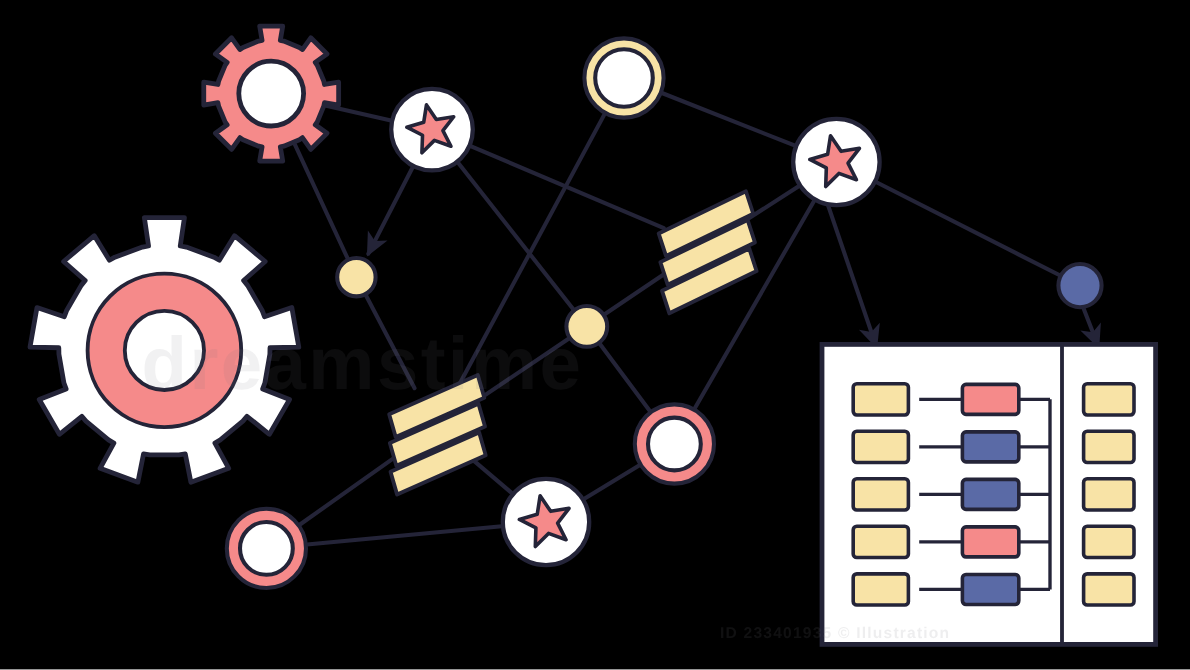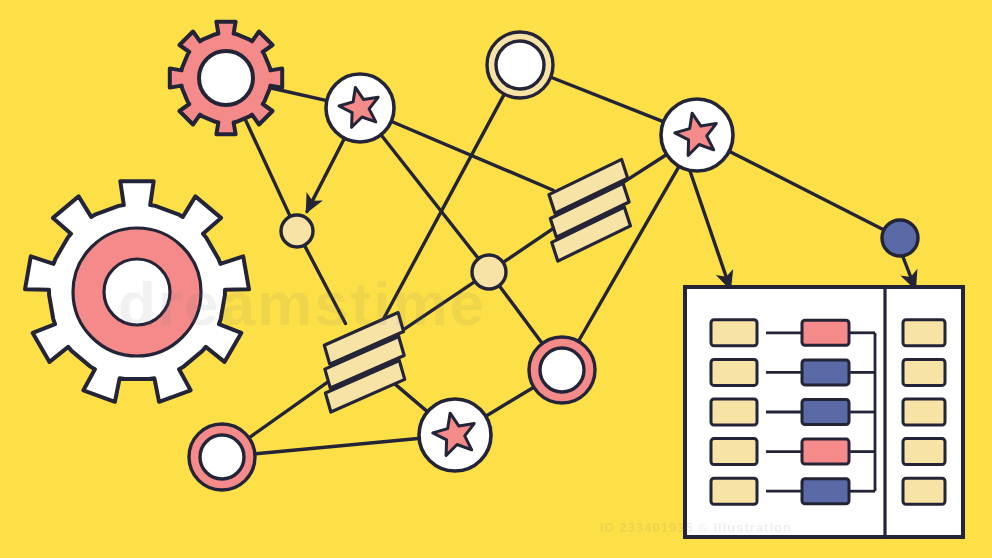--- a/index.html
+++ b/index.html
@@ -14,7 +14,7 @@
     position: relative;
     width: 992px;
     height: 558px;
-    background: #fde047;
+    background: #000000;
     overflow: hidden;
   }
   #scene {

